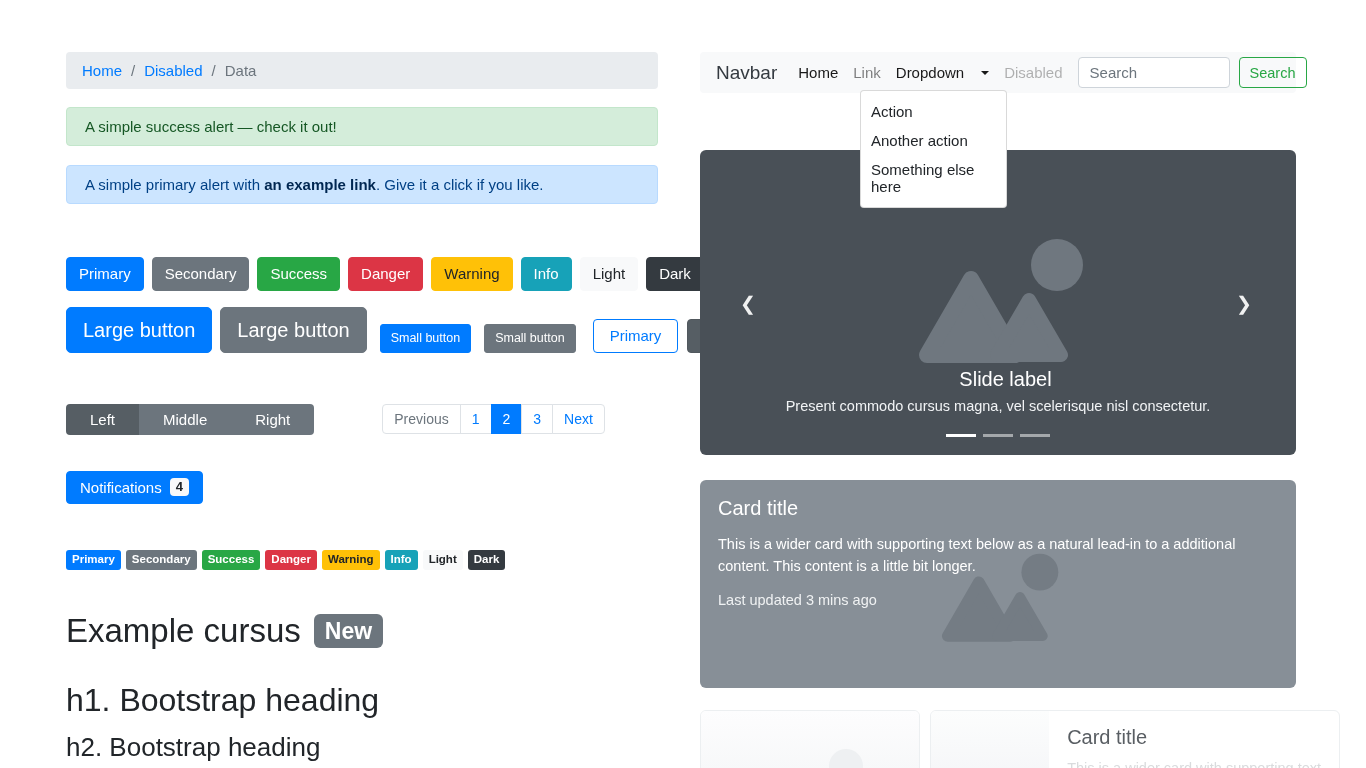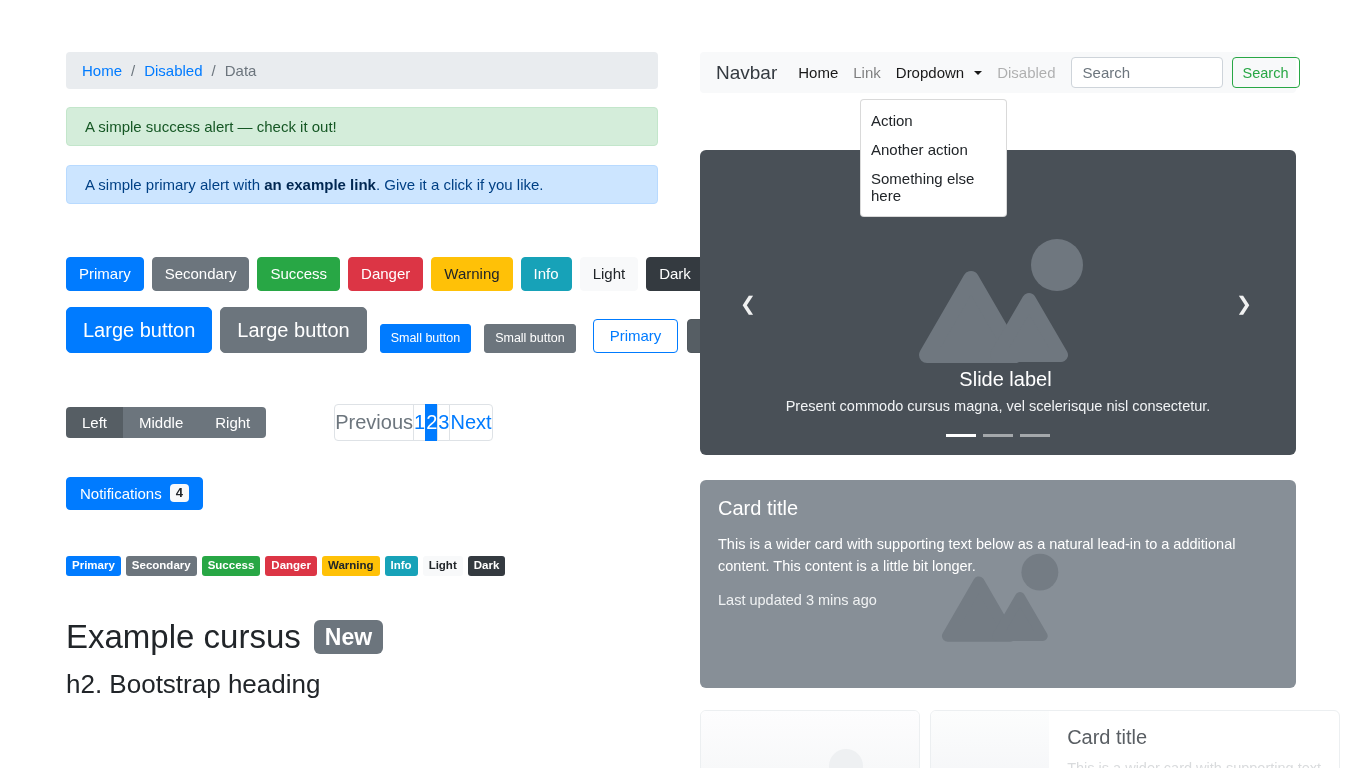--- a/index.html
+++ b/index.html
@@ -102,7 +102,7 @@
   .nav-link { font-size: 15px; margin-right: 15px; cursor: pointer; }
   .nav-home { color: rgba(0,0,0,.9); }
   .nav-plain { color: rgba(0,0,0,.5); }
-  .nav-dropdown { color: rgba(0,0,0,.9); display: inline-flex; align-items: center; gap: 10px; }
+  .nav-dropdown { color: rgba(0,0,0,.9); display: inline-flex; align-items: center; gap: 17px; }
   .caret-down { width: 0; height: 0; border-left: 4px solid transparent; border-right: 4px solid transparent; border-top: 4px solid rgba(0,0,0,.9); display: inline-block; }
   .nav-disabled { color: rgba(0,0,0,.3); cursor: default; }
   .nav-spacer { flex: 1; }

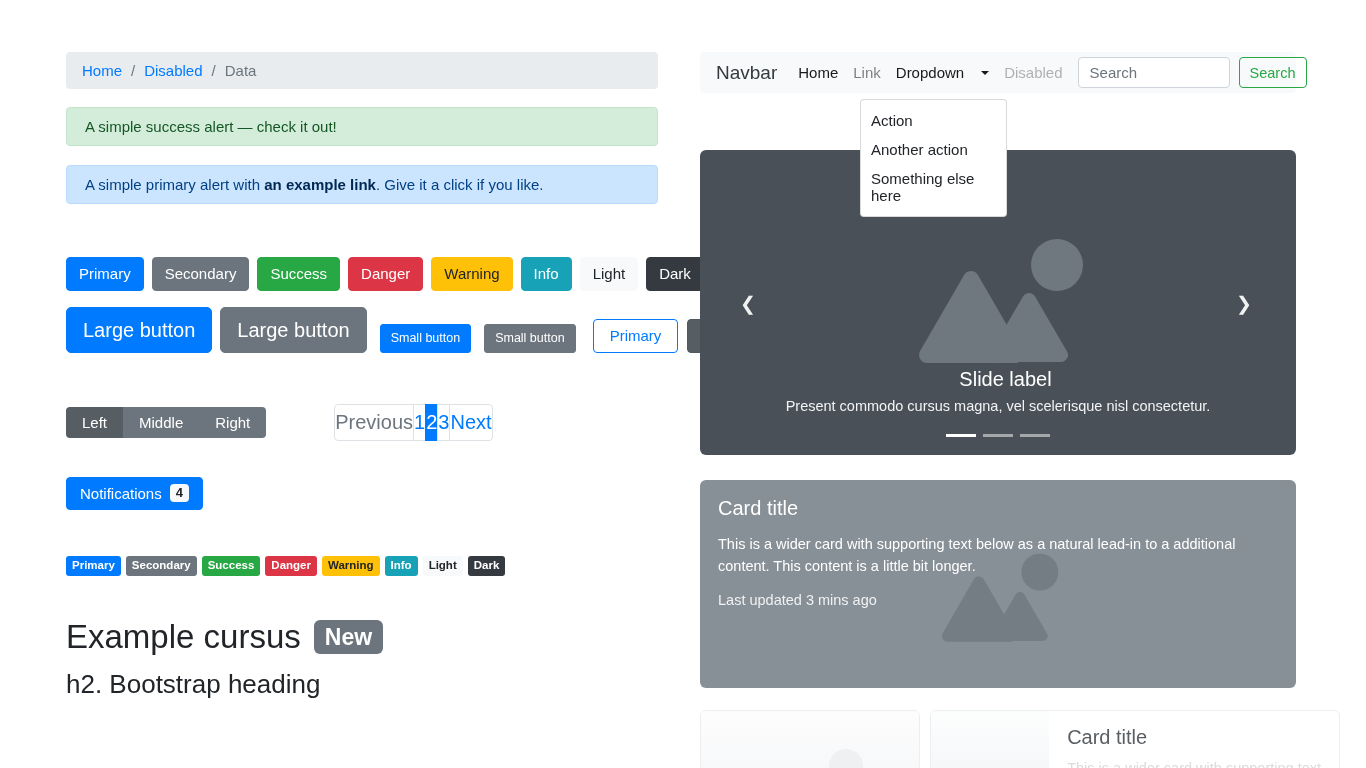--- a/index.html
+++ b/index.html
@@ -111,7 +111,7 @@
   .search-btn { margin-left: 9px; height: 31px; background: transparent; border: 1px solid #28a745; color: #28a745; border-radius: 4px; padding: 0 10px; font-size: 14.5px; font-family: inherit; cursor: pointer; }
 
   .dropdown-menu {
-    position: absolute; left: 160px; top: 47px; width: 147px;
+    position: absolute; left: 160px; top: 38px; width: 147px;
     background: #fff; border: 1px solid rgba(0,0,0,.15); border-radius: 4px;
     padding: 6px 0; z-index: 30;
   }

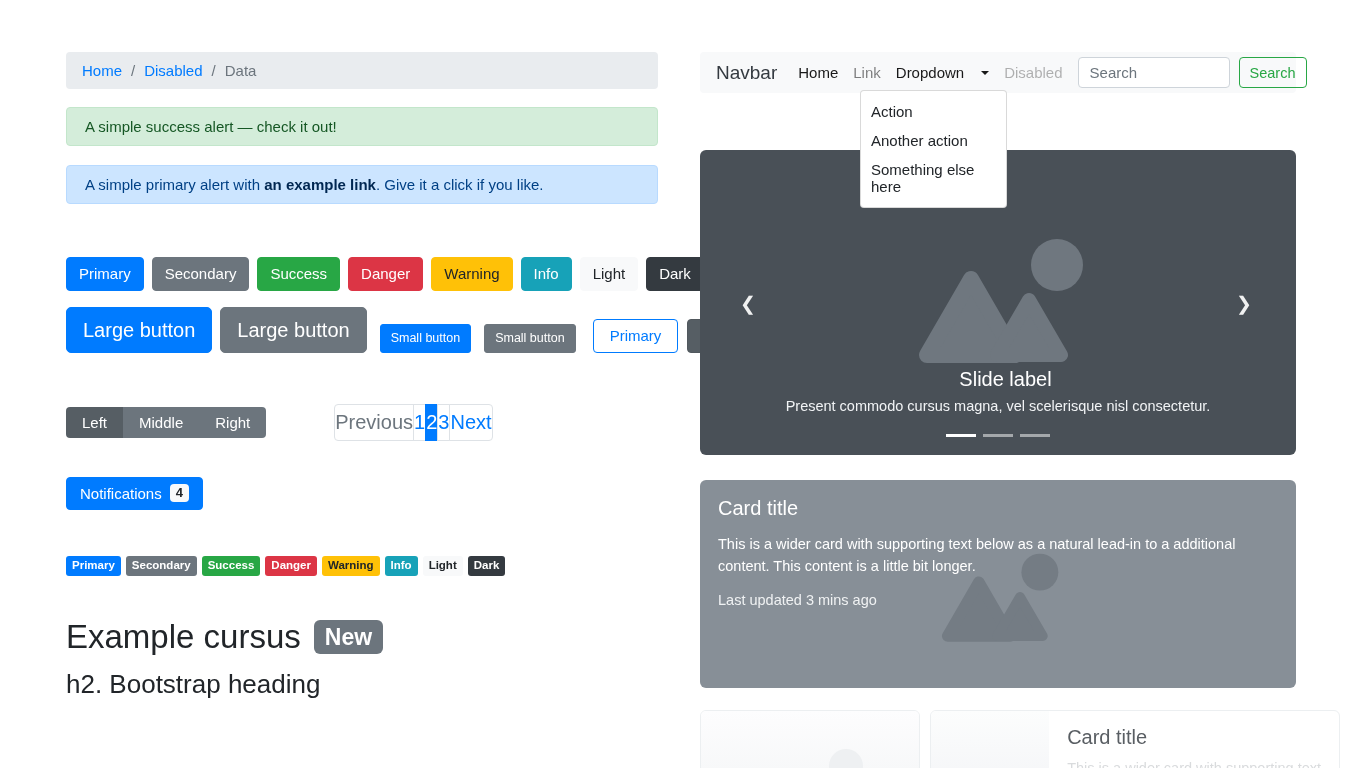--- a/index.html
+++ b/index.html
@@ -57,7 +57,7 @@
   
   .row-group-pag { display: flex; align-items: center; margin-top: 51px; }
   .btn-group { display: inline-flex; border-radius: 4px; overflow: hidden; }
-  .btn-group .seg { background: #6c757d; color: #fff; padding: 7px 16px; font-size: 15px; cursor: pointer; }
+  .btn-group .seg { background: #6c757d; color: #fff; padding: 7px 24px; font-size: 15px; cursor: pointer; }
   .btn-group .seg.active { background: #565e64; }
 
   .pagination { display: inline-flex; margin-left: 68px; }

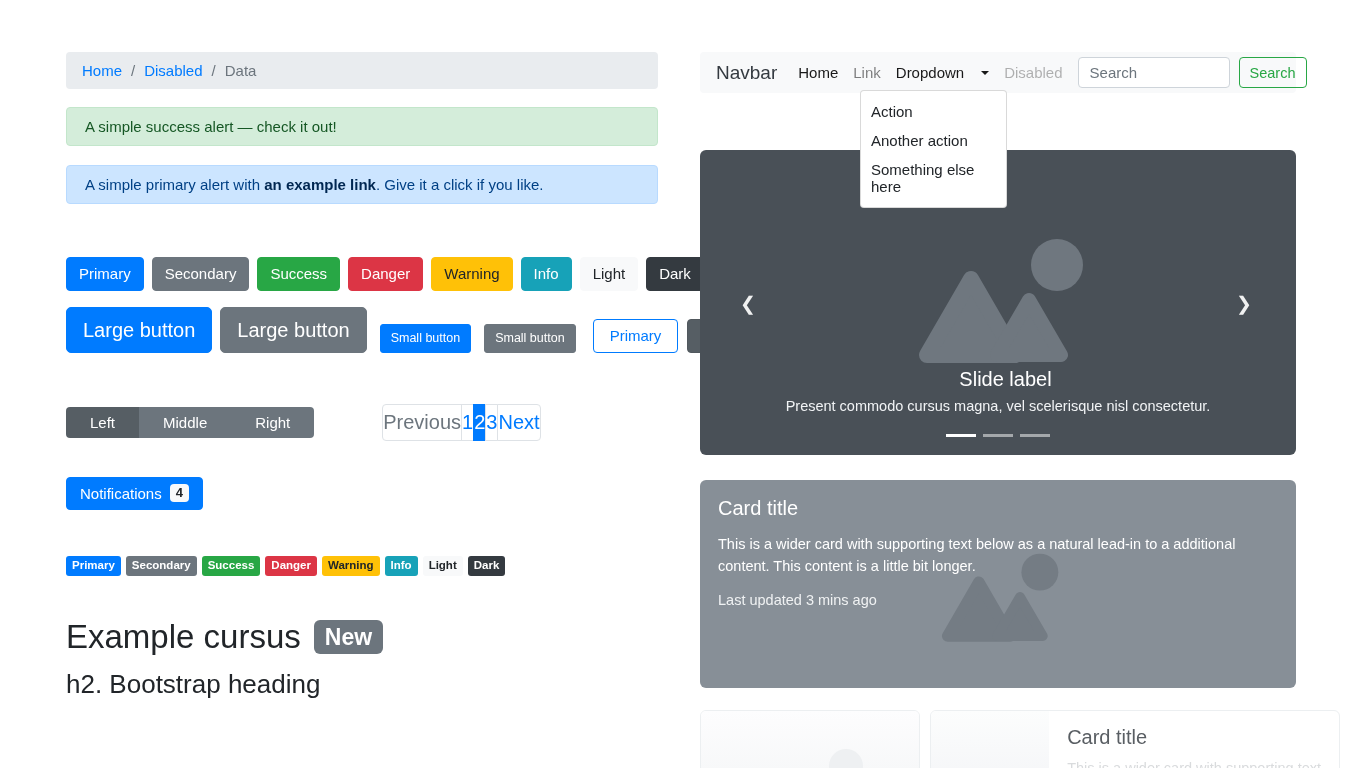--- a/index.html
+++ b/index.html
@@ -63,7 +63,7 @@
   .pagination { display: inline-flex; margin-left: 68px; }
   .page-item {
     border: 1px solid #dee2e6; background: #fff; color: #007bff;
-    padding: 6px 0; font-size: 20px; margin-left: -1px; cursor: pointer;
+    padding: 6px 11px; font-size: 14px; margin-left: -1px; cursor: pointer;
   }
   .page-item.first { border-radius: 4px 0 0 4px; margin-left: 0; }
   .page-item.last  { border-radius: 0 4px 4px 0; }

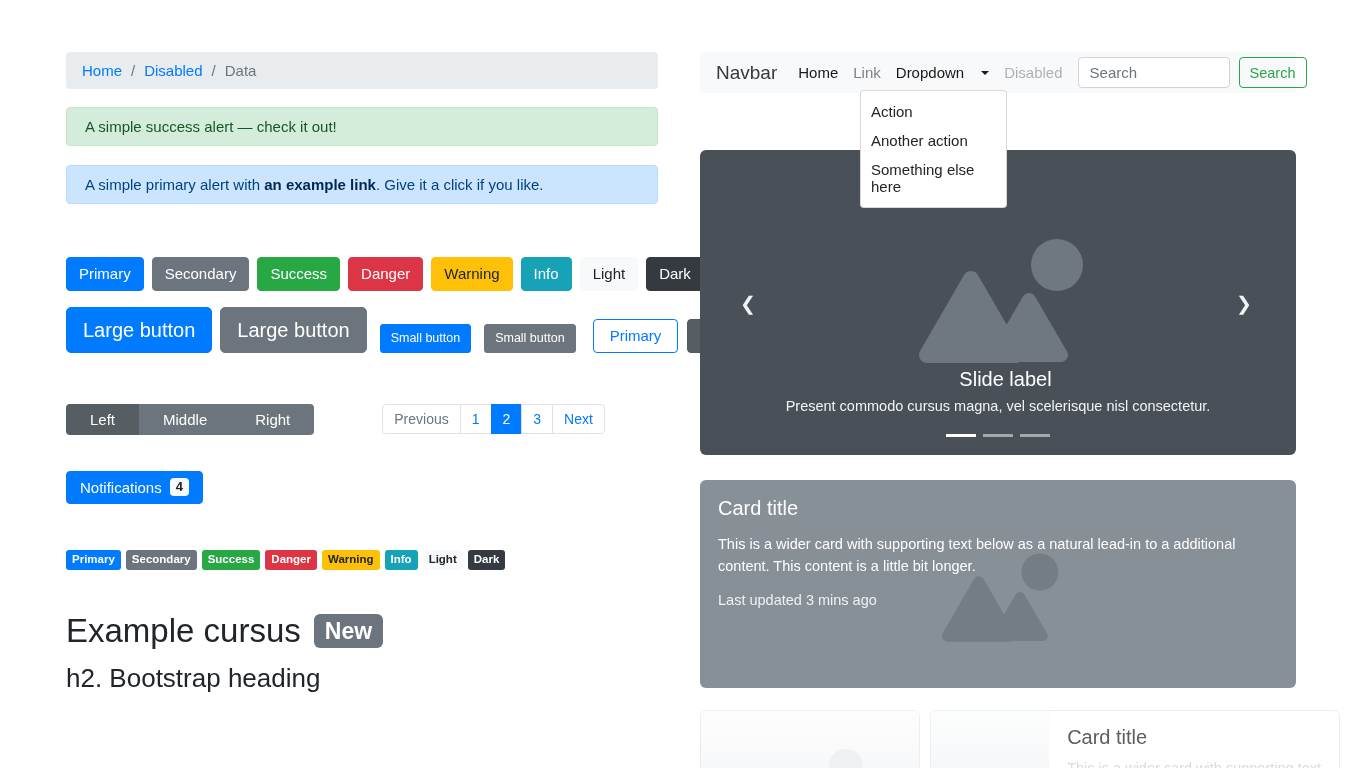--- a/index.html
+++ b/index.html
@@ -230,6 +230,7 @@
     <span class="badge-new">New</span>
   </div>
 
+  <div class="h1">h1. Bootstrap heading</div>
   <div class="h2">h2. Bootstrap heading</div>
 
 </div>

